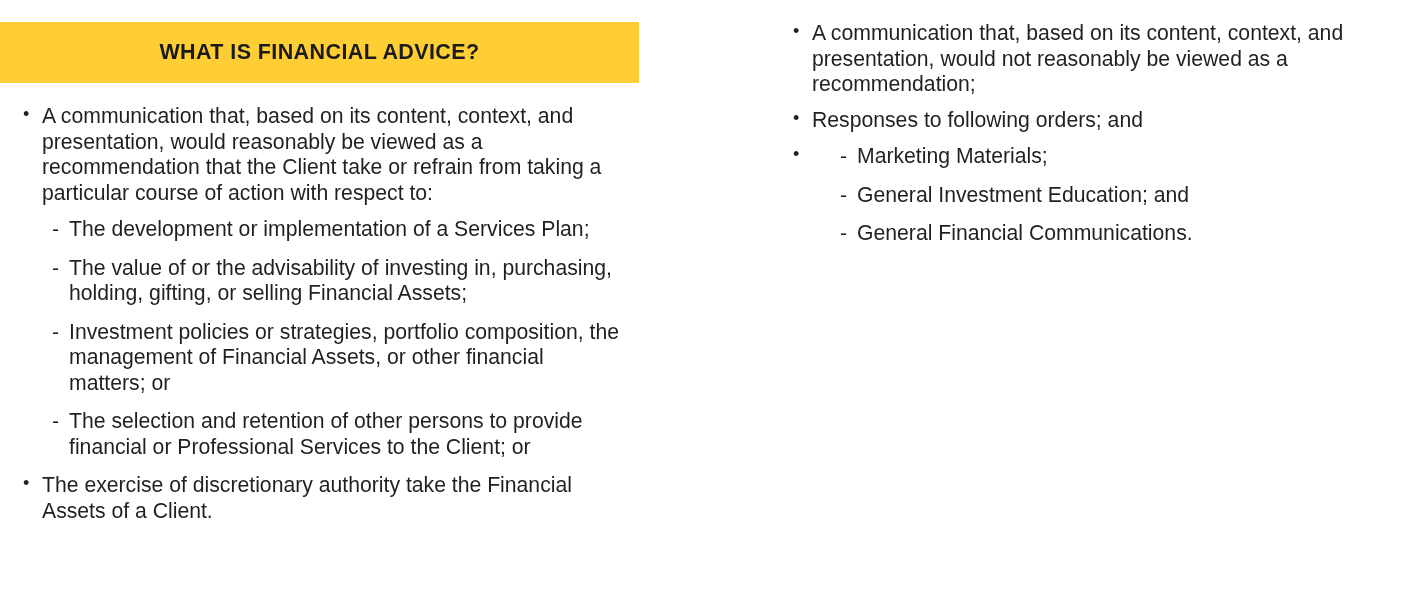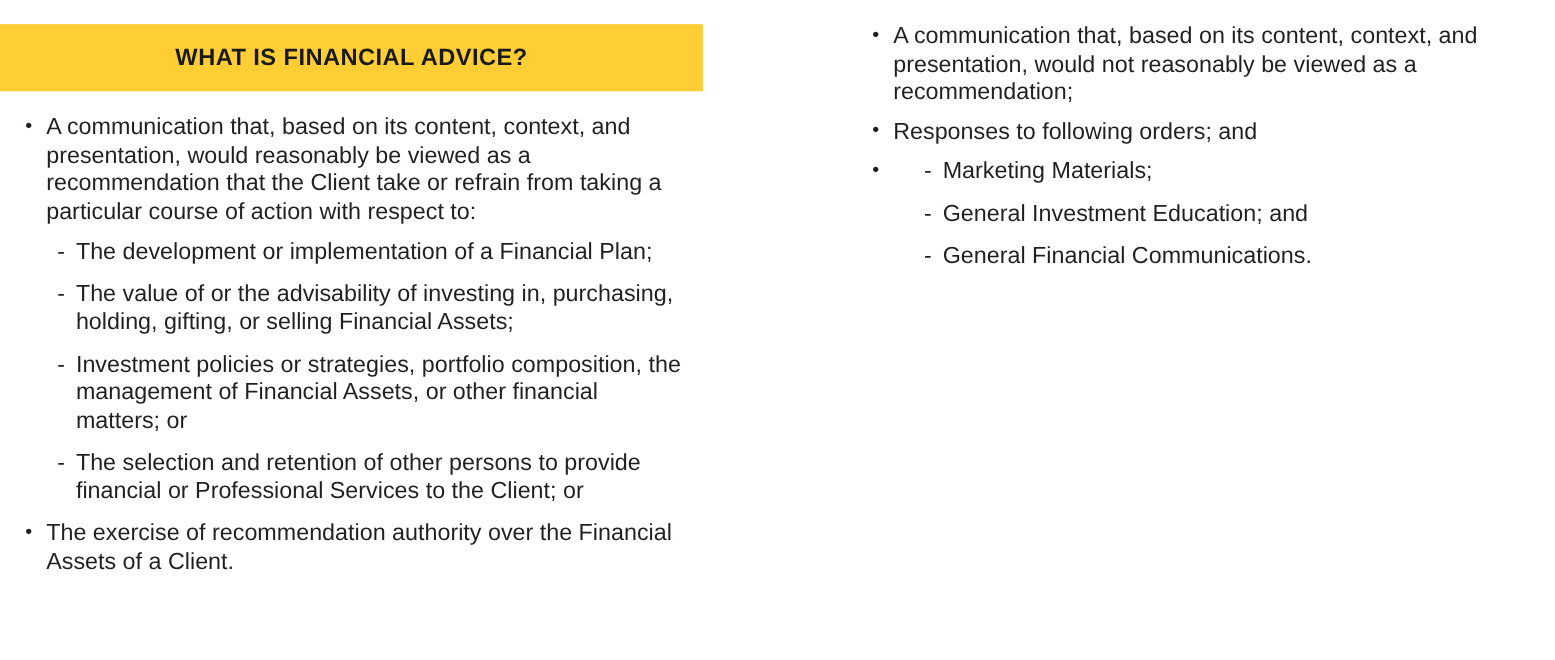--- a/index.html
+++ b/index.html
@@ -133,7 +133,7 @@
             <ul class="lvl2">
               <li class="subbullet">
                 <span class="marker">-</span>
-                <span class="btext">The development or implementation of a  Financial Plan;</span>
+                <span class="btext">The development or implementation of a  Services Plan;</span>
               </li>
               <li class="subbullet">
                 <span class="marker">-</span>

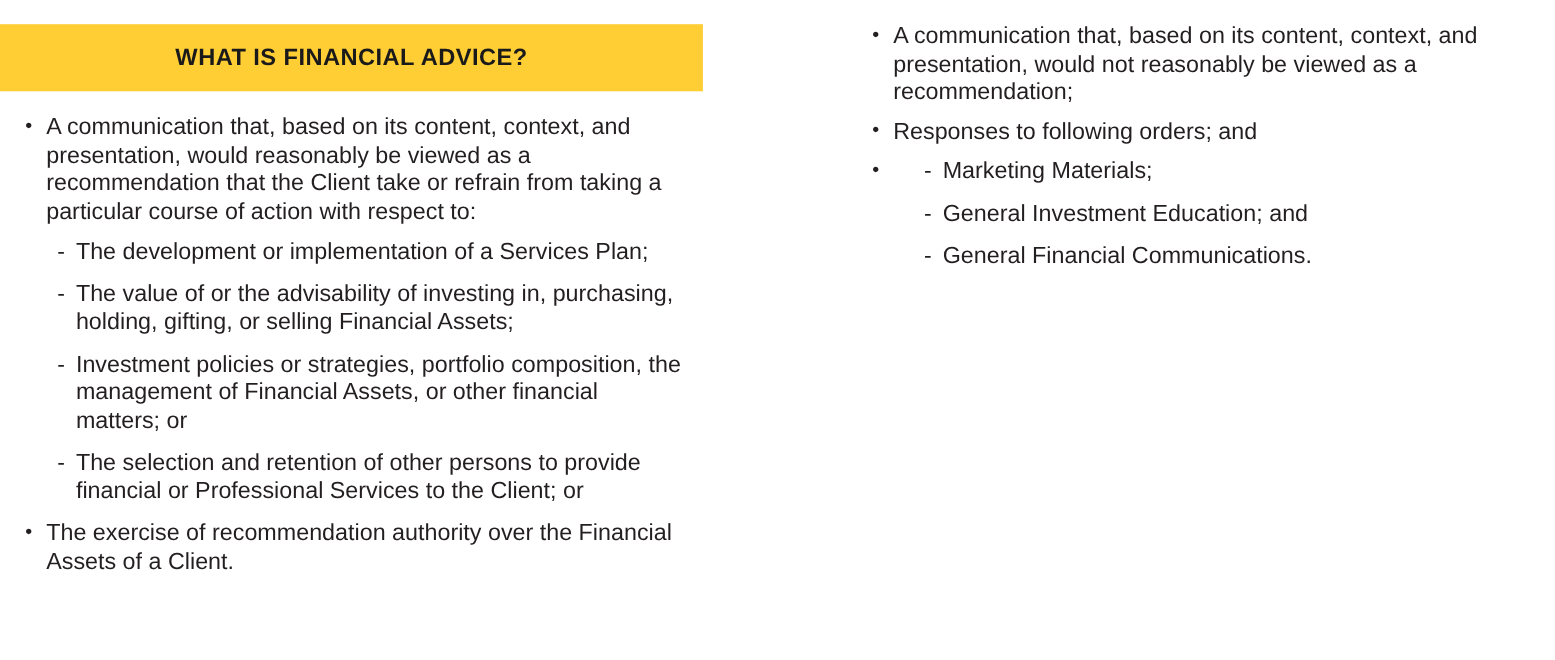--- a/index.html
+++ b/index.html
@@ -151,7 +151,7 @@
           </li>
           <li class="bullet">
             <span class="marker">•</span>
-            <span class="btext">The exercise of recommendation authority over the Financial Assets of a Client.</span>
+            <span class="btext">The exercise of discretionary authority take the Financial Assets of a Client.</span>
           </li>
         </ul>
       </div>

